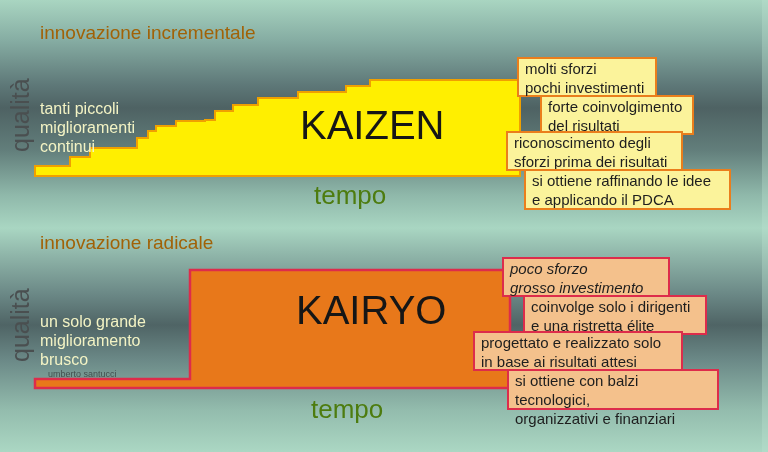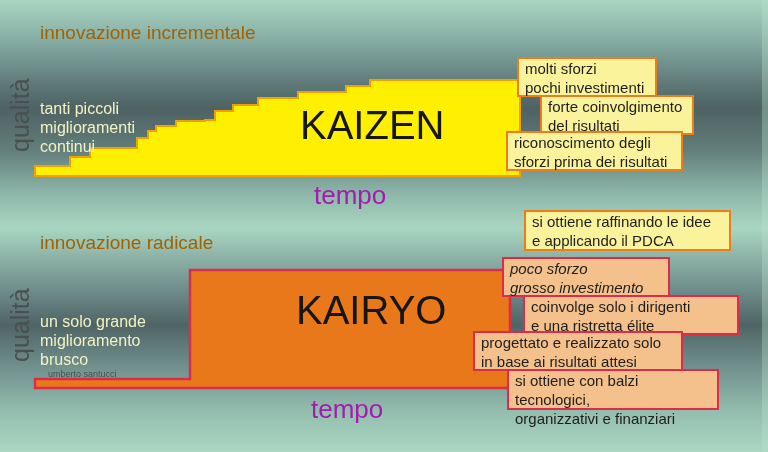--- a/index.html
+++ b/index.html
@@ -14,7 +14,7 @@
   .abs { position: absolute; }
   .section-title { font-size: 19px; color: #a16207; white-space: nowrap; text-align: right; }
   .axis-y { font-size: 25px; color: #4a4f50; transform: rotate(-90deg); transform-origin: left top; white-space: nowrap; }
-  .axis-x { font-size: 26px; color: #a21caf; white-space: nowrap; }
+  .axis-x { font-size: 26px; color: #4d7c0f; white-space: nowrap; }
   .desc { font-size: 16px; line-height: 19px; color: #f3f3c4; white-space: pre-line; margin-top: 20px; }
   .big-label { font-size: 40px; color: #161616; white-space: nowrap; letter-spacing: 0px; }
   .box { position: absolute; box-sizing: border-box; font-size: 15px; line-height: 19px;

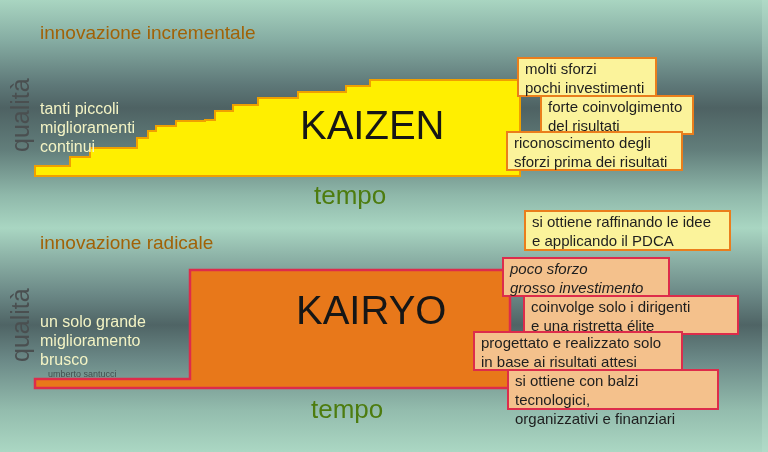--- a/index.html
+++ b/index.html
@@ -50,7 +50,7 @@
 del risultati</div>
     <div class="box k" style="left: 506px; top: 131px; width: 177px; height: 40px;">riconoscimento degli
 sforzi prima dei risultati</div>
-    <div class="box k" style="left: 524px; top: 169px; width: 207px; height: 41px; margin-top: 41px;">si ottiene raffinando le idee
+    <div class="box k" style="left: 524px; top: 169px; width: 207px; height: 41px;">si ottiene raffinando le idee
 e applicando il PDCA</div>
   </div>
 

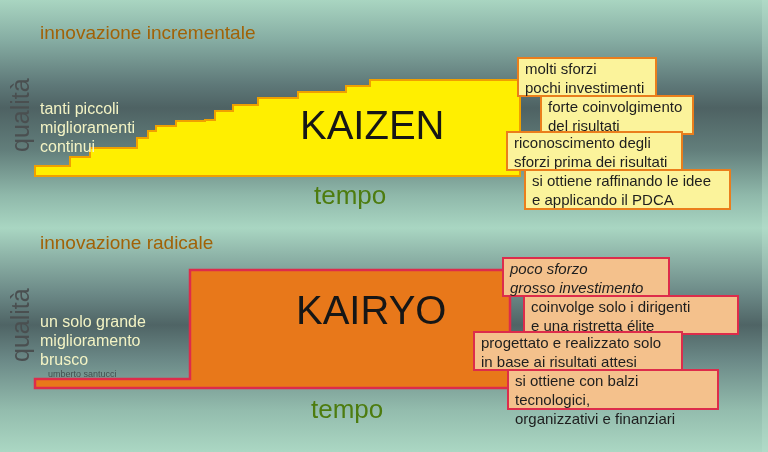--- a/index.html
+++ b/index.html
@@ -66,7 +66,7 @@
 <div id="kairyo-notes">
     <div class="box r" style="left: 502px; top: 257px; width: 168px; height: 40px; font-style: italic;">poco sforzo
 grosso investimento</div>
-    <div class="box r" style="left: 523px; top: 295px; width: 216px; height: 40px;">coinvolge solo i dirigenti
+    <div class="box r" style="left: 523px; top: 295px; width: 184px; height: 40px;">coinvolge solo i dirigenti
 e una ristretta élite</div>
     <div class="box r" style="left: 473px; top: 331px; width: 210px; height: 40px;">progettato e realizzato solo
 in base ai risultati attesi</div>

